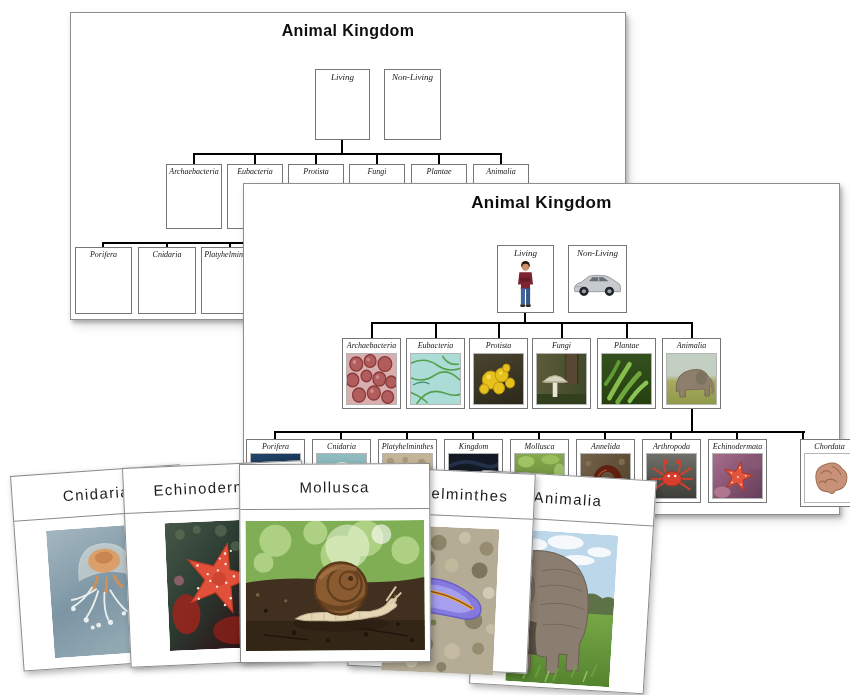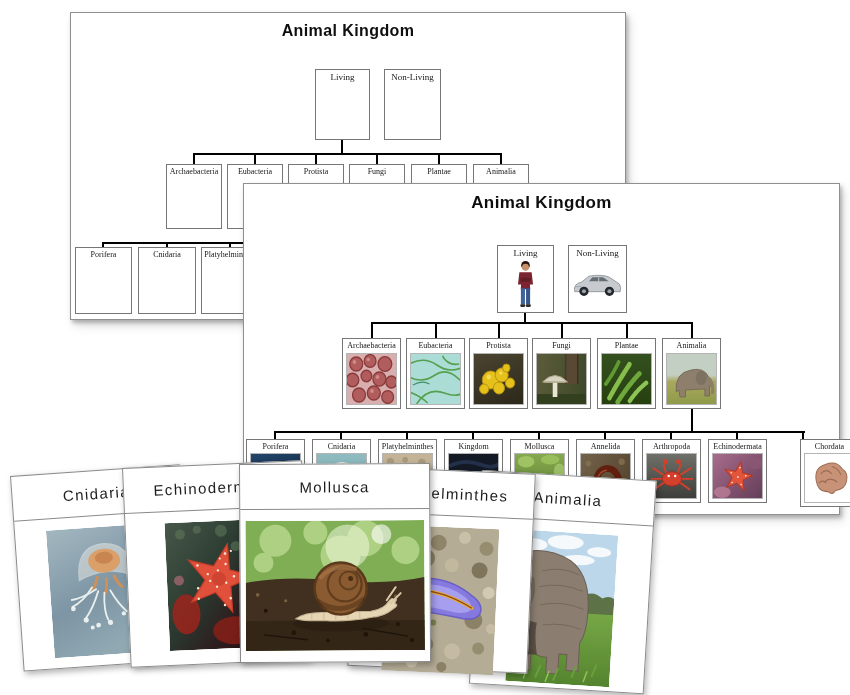--- a/index.html
+++ b/index.html
@@ -14,7 +14,7 @@
                font-weight:bold;letter-spacing:.4px;}
   .bgc .chart-title{top:9px;font-size:16px;}
   .fgc .chart-title{top:9px;font-size:17px;}
-  .node{position:absolute;border:1px solid #767676;background:#fff;box-sizing:border-box;}
+  .node{position:absolute;border:1px solid #767676;background:#fff;box-sizing:border-box;font-style:italic;}
   .node .lbl{display:block;text-align:center;font-family:"Liberation Serif",serif;
              color:#161616;padding-top:2px;white-space:nowrap;overflow:hidden;}
   .lbl-9{font-size:9px;} .lbl-8{font-size:8px;}

